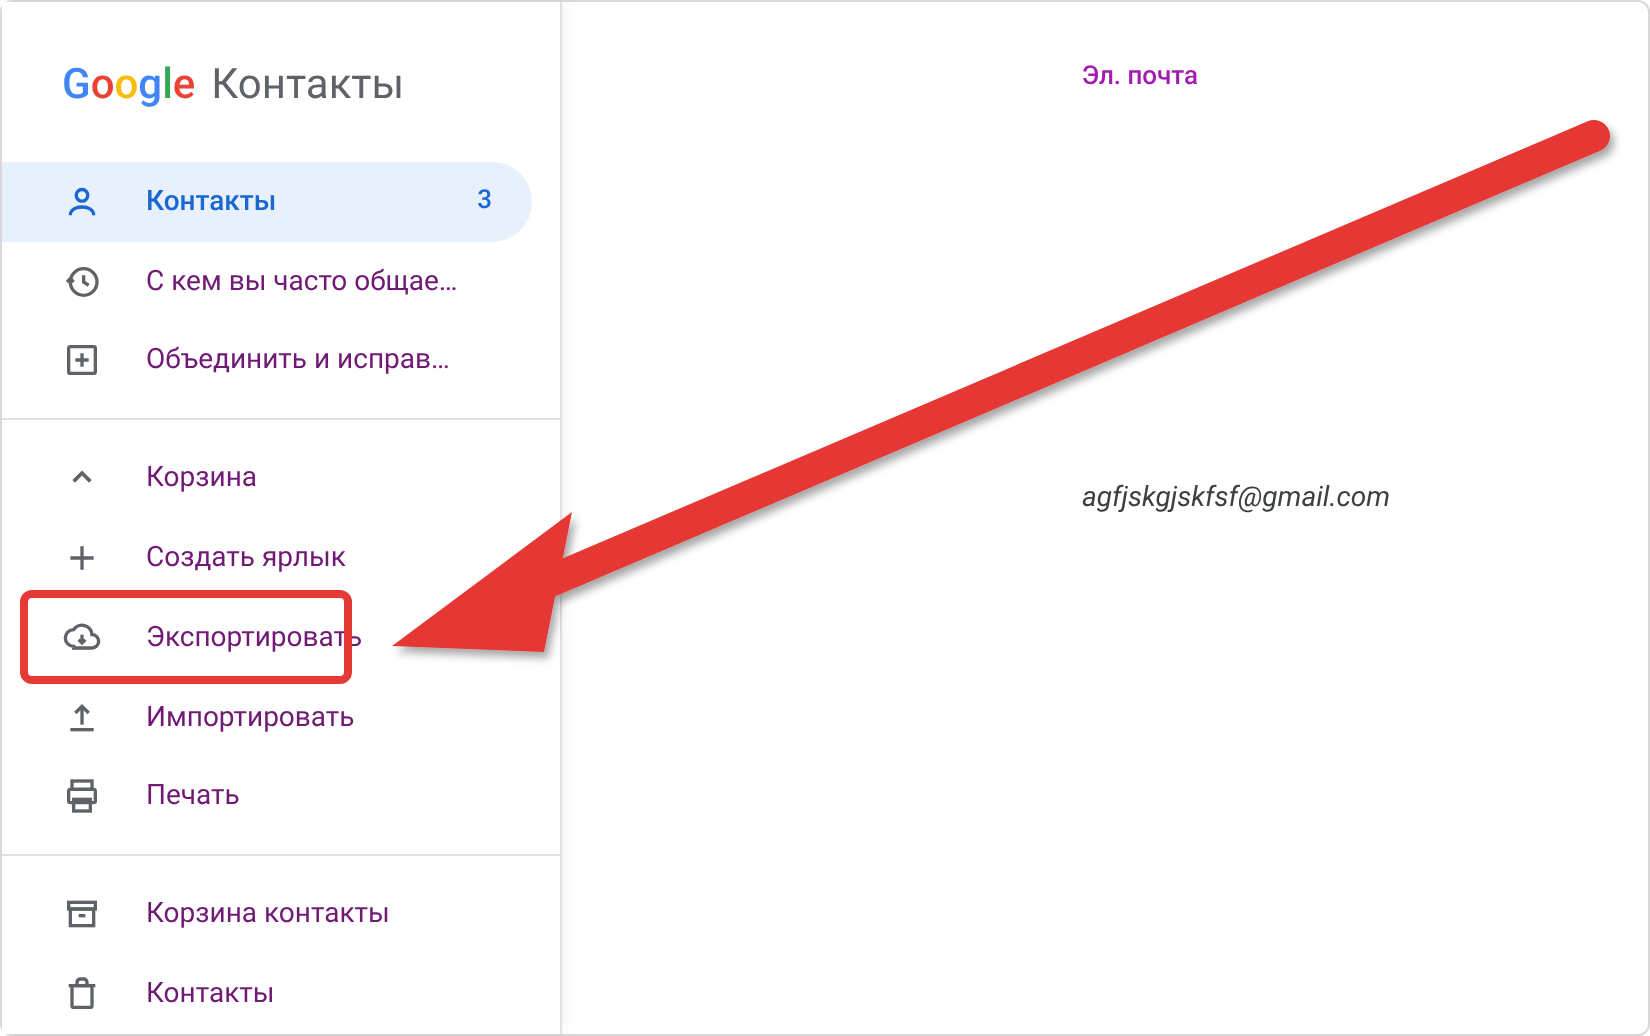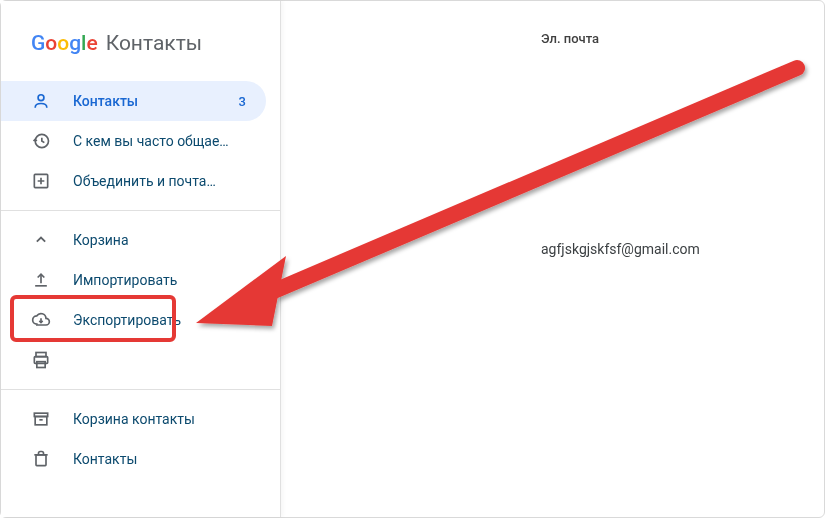--- a/index.html
+++ b/index.html
@@ -24,7 +24,7 @@
     .divider { height: 1px; background: #e0e0e0; margin: 9px 0; }
     .highlight-box { position: absolute; border: 4px solid #e53935; border-radius: 6px; pointer-events: none; z-index: 5; }
     .main { flex: 1; position: relative; padding: 30px 40px; }
-    .col-header { font-size: 13px; color: #404040; font-weight: 500; padding-left: 220px; }
+    .col-header { font-size: 13px; color: #a21caf; font-weight: 500; padding-left: 220px; }
     .email-cell { font-size: 14px; color: #3c4043; padding-left: 220px; margin-top: 195px; }
     .arrow-svg { position: absolute; top: 0; left: 0; pointer-events: none; z-index: 4; width: 825px; height: 518px; }
     svg.icon-svg { width: 20px; height: 20px; }

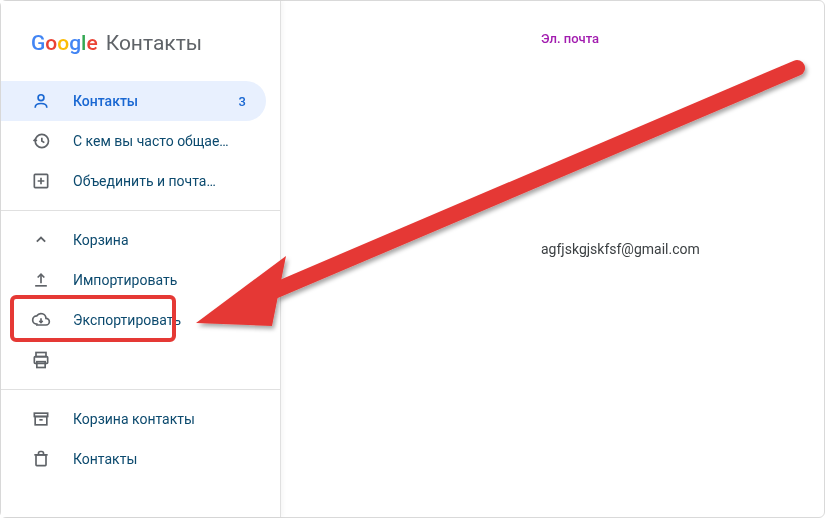--- a/index.html
+++ b/index.html
@@ -15,7 +15,7 @@
     .g5 { color: #34A853; }
     .g6 { color: #EA4335; }
     .app-name { color: #5f6368; }
-    .nav-item { display: flex; align-items: center; height: 40px; padding: 0 20px 0 30px; font-size: 14px; color: #0c4a6e; cursor: pointer; border-top-right-radius: 20px; border-bottom-right-radius: 20px; margin-right: 14px; }
+    .nav-item { display: flex; align-items: center; height: 40px; padding: 0 20px 0 30px; font-size: 14px; color: #701a75; cursor: pointer; border-top-right-radius: 20px; border-bottom-right-radius: 20px; margin-right: 14px; }
     .nav-item.active { background: #e8f0fe; color: #1967d2; font-weight: 500; }
     .nav-item .icon { width: 20px; height: 20px; margin-right: 22px; display: flex; align-items: center; justify-content: center; flex-shrink: 0; }
     .nav-item .label { flex: 1; white-space: nowrap; overflow: hidden; text-overflow: ellipsis; }

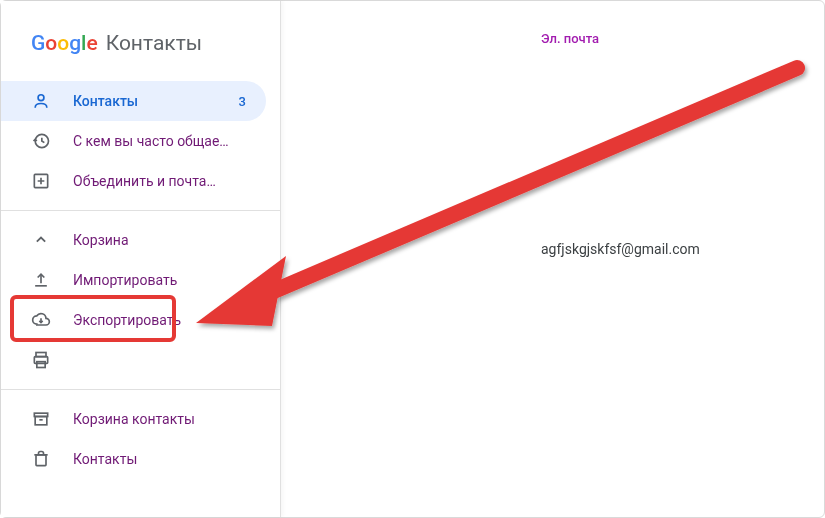--- a/index.html
+++ b/index.html
@@ -68,7 +68,7 @@
             <path d="M12 8v8M8 12h8"></path>
           </svg>
       </span>
-      <span class="label">Объединить и почта…</span>
+      <span class="label">Объединить и исправ…</span>
     </div>
 
     <div class="divider"></div>

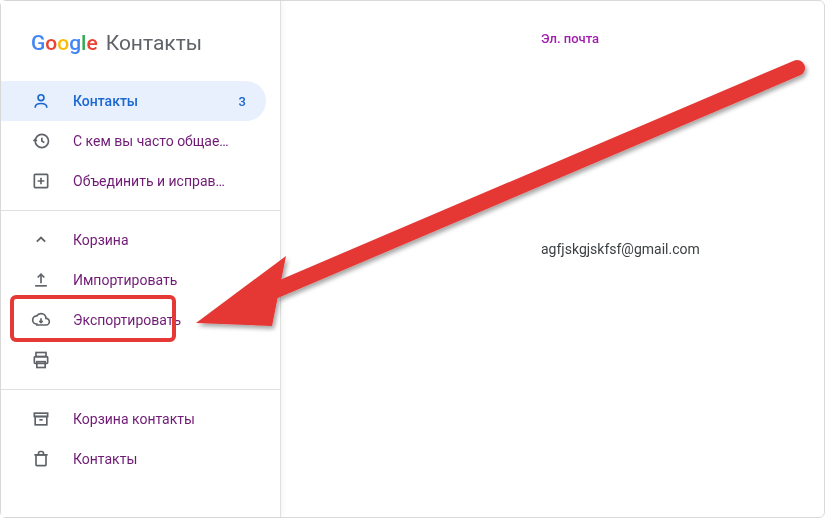--- a/index.html
+++ b/index.html
@@ -25,7 +25,7 @@
     .highlight-box { position: absolute; border: 4px solid #e53935; border-radius: 6px; pointer-events: none; z-index: 5; }
     .main { flex: 1; position: relative; padding: 30px 40px; }
     .col-header { font-size: 13px; color: #a21caf; font-weight: 500; padding-left: 220px; }
-    .email-cell { font-size: 14px; color: #3c4043; padding-left: 220px; margin-top: 195px; }
+    .email-cell { font-size: 14px; color: #3c4043; padding-left: 220px; margin-top: 195px; font-style: italic; }
     .arrow-svg { position: absolute; top: 0; left: 0; pointer-events: none; z-index: 4; width: 825px; height: 518px; }
     svg.icon-svg { width: 20px; height: 20px; }
   </style>

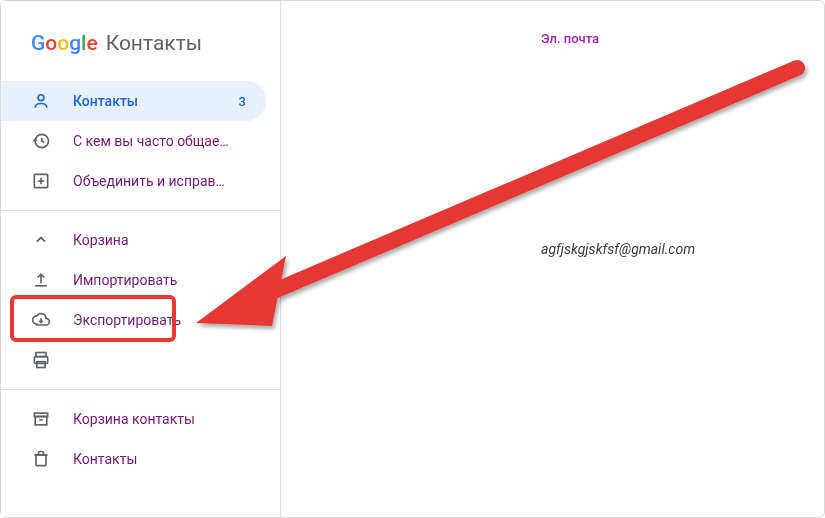--- a/index.html
+++ b/index.html
@@ -82,6 +82,14 @@
       <span class="label">Корзина</span>
     </div>
 
+    <div class="nav-item">
+      <span class="icon">
+        <svg class="icon-svg" viewBox="0 0 24 24" fill="none" stroke="#5f6368" stroke-width="2">
+            <path d="M12 5v14M5 12h14"></path>
+          </svg>
+      </span>
+      <span class="label">Создать ярлык</span>
+    </div>
 
     <div class="nav-item">
       <span class="icon">

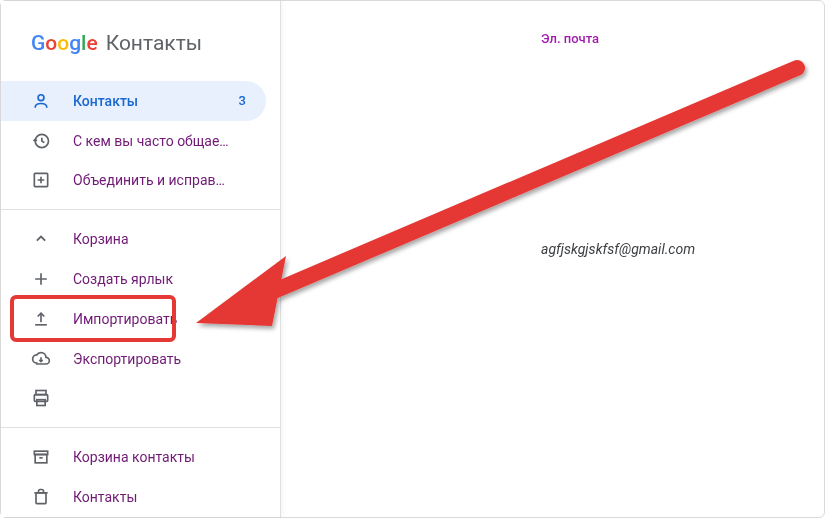--- a/index.html
+++ b/index.html
@@ -94,23 +94,23 @@
     <div class="nav-item">
       <span class="icon">
         <svg class="icon-svg" viewBox="0 0 24 24" fill="none" stroke="#5f6368" stroke-width="2">
+            <path d="M7 17a5 5 0 010-10 6 6 0 0111 3 4 4 0 010 8H7z"></path>
+            <path d="M12 10v5"></path>
+            <path d="M10 13l2 2 2-2"></path>
+          </svg>
+      </span>
+      <span class="label">Экспортировать</span>
+    </div>
+
+    <div class="nav-item">
+      <span class="icon">
+        <svg class="icon-svg" viewBox="0 0 24 24" fill="none" stroke="#5f6368" stroke-width="2">
             <path d="M12 16V5"></path>
             <path d="M8 9l4-4 4 4"></path>
             <path d="M5 19h14"></path>
           </svg>
       </span>
       <span class="label">Импортировать</span>
-    </div>
-
-    <div class="nav-item">
-      <span class="icon">
-        <svg class="icon-svg" viewBox="0 0 24 24" fill="none" stroke="#5f6368" stroke-width="2">
-            <path d="M7 17a5 5 0 010-10 6 6 0 0111 3 4 4 0 010 8H7z"></path>
-            <path d="M12 10v5"></path>
-            <path d="M10 13l2 2 2-2"></path>
-          </svg>
-      </span>
-      <span class="label">Экспортировать</span>
     </div>
 
     <div class="nav-item">

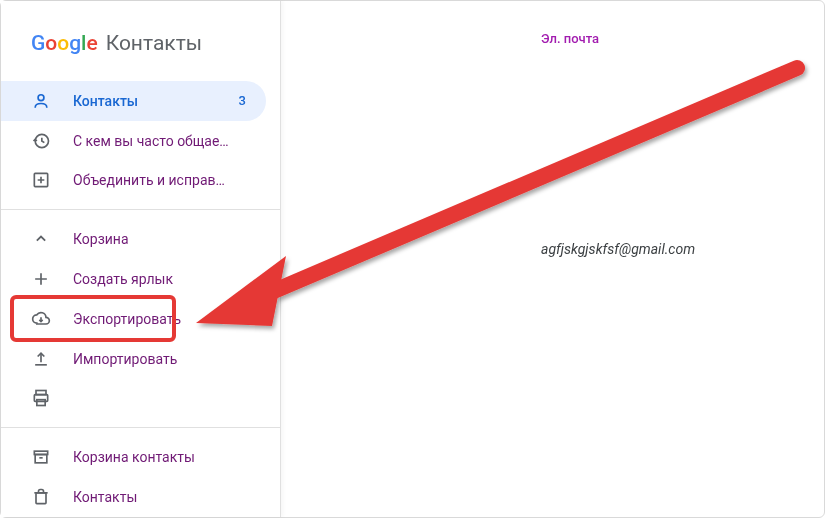--- a/index.html
+++ b/index.html
@@ -121,6 +121,7 @@
             <rect x="7" y="14" width="10" height="7"></rect>
           </svg>
       </span>
+      <span class="label">Печать</span>
     </div>
 
     <div class="divider"></div>

